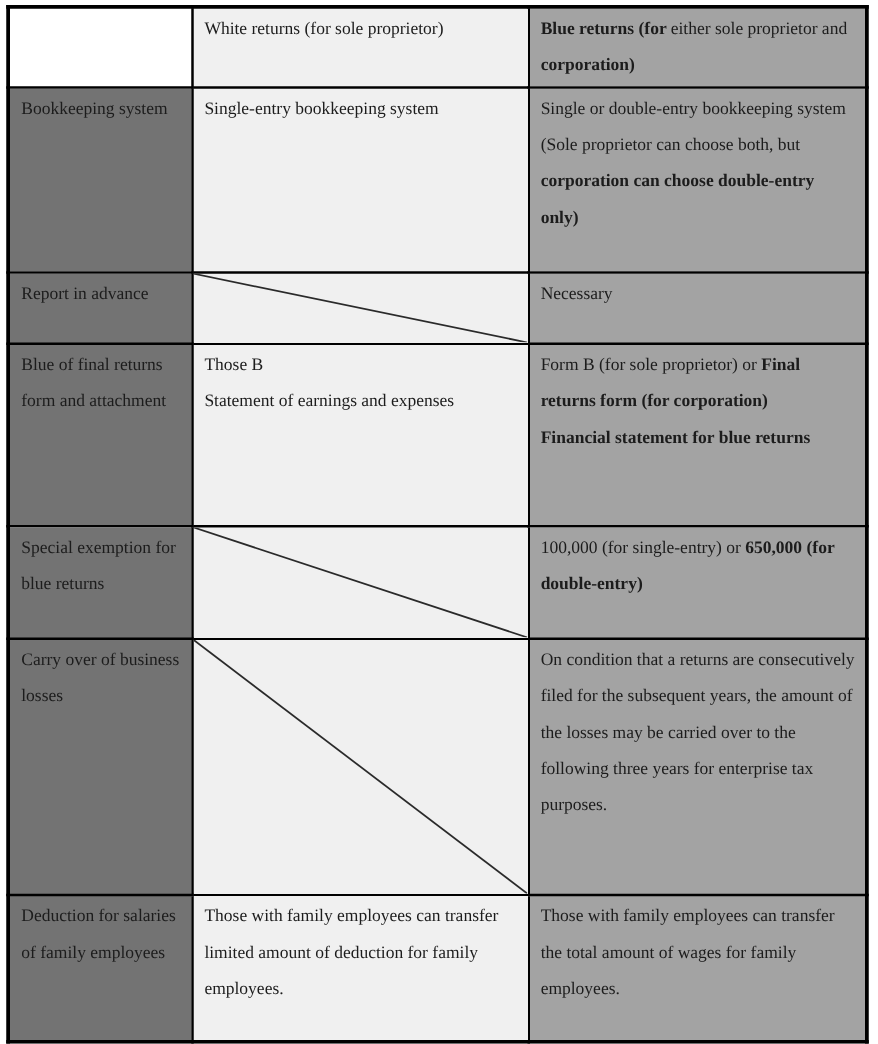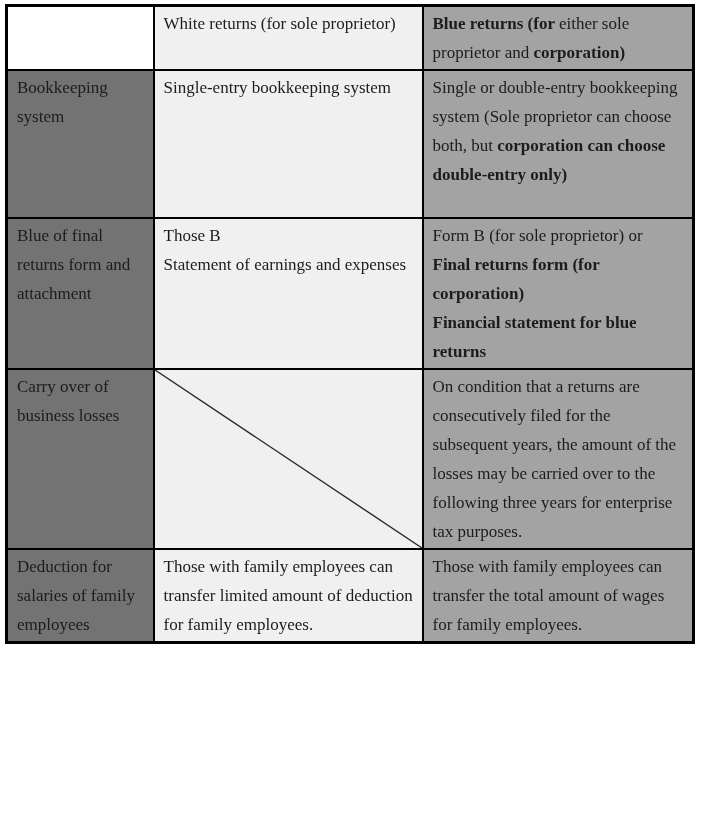--- a/index.html
+++ b/index.html
@@ -25,7 +25,7 @@
     border: 2px solid #000000;
     vertical-align: top;
     padding: 2px 8px 2px 9px;
-    font-size: 17px;
+    font-size: 14px;
     line-height: 29px;
     color: #1c1c1c;
     text-align: left;

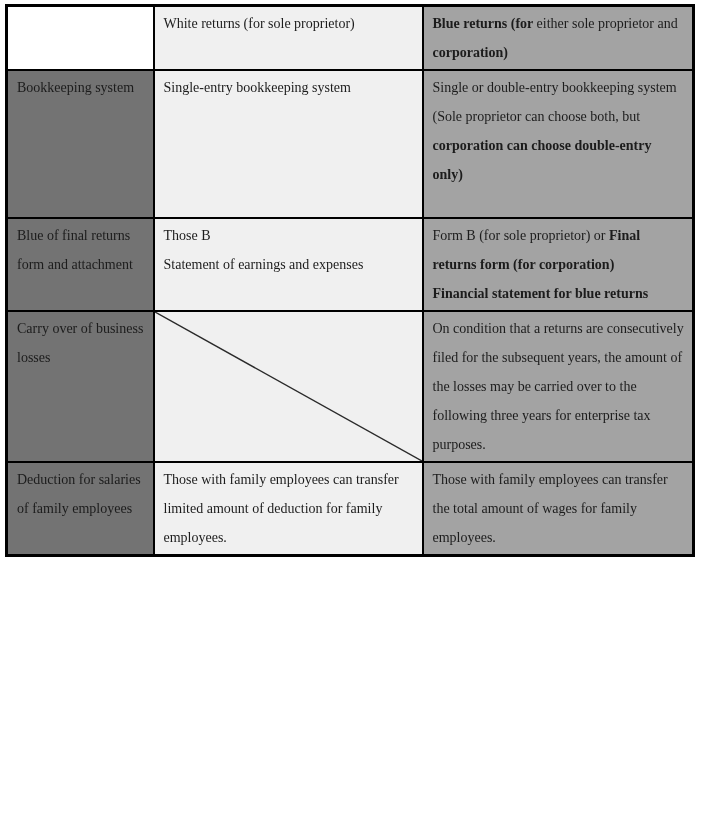--- a/index.html
+++ b/index.html
@@ -102,6 +102,22 @@
     </td>
   </tr>
 
+  <tr>
+    <th class="label-cell">
+      <div class="rich">Report in advance</div>
+    </th>
+    <td class="white-cell">
+      <svg class="diag" viewBox="0 0 100 100" preserveAspectRatio="none" aria-hidden="true" style="display: block;">
+        <line x1="0" y1="0" x2="100" y2="100"></line>
+      </svg>
+      <div class="rich"></div>
+    </td>
+    <td class="blue-cell">
+      <div class="rich">
+              <div class="para"><span>Necessary</span></div>
+            </div>
+    </td>
+  </tr>
 
   <tr>
     <th class="label-cell">

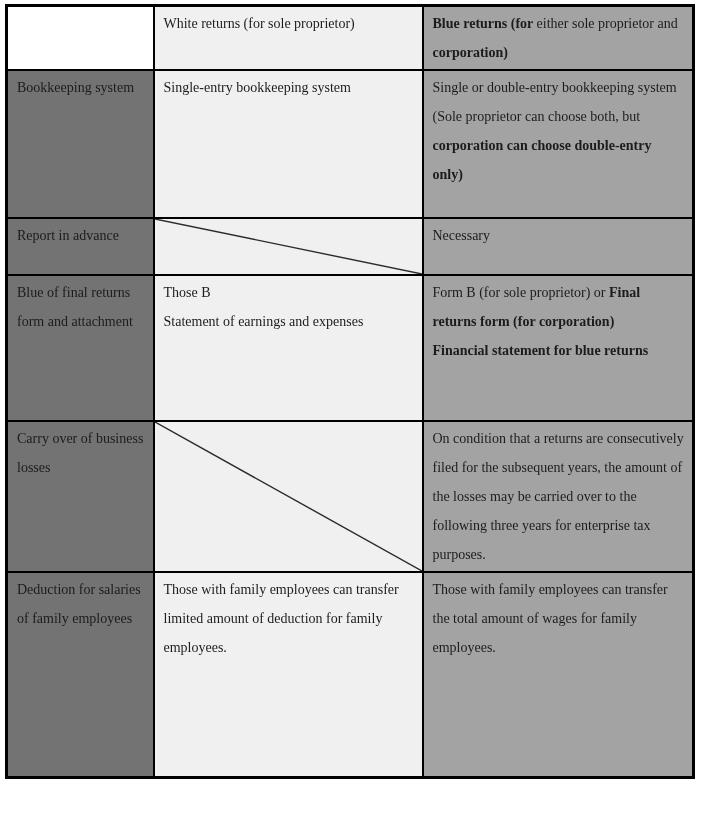--- a/index.html
+++ b/index.html
@@ -138,6 +138,22 @@
     </td>
   </tr>
 
+  <tr>
+    <th class="label-cell">
+      <div class="rich">Special exemption for blue returns</div>
+    </th>
+    <td class="white-cell">
+      <svg class="diag" viewBox="0 0 100 100" preserveAspectRatio="none" aria-hidden="true" style="display: block;">
+        <line x1="0" y1="0" x2="100" y2="100"></line>
+      </svg>
+      <div class="rich"></div>
+    </td>
+    <td class="blue-cell">
+      <div class="rich">
+              <div class="para"><span>100,000 (for single-entry) or </span><span class="bold">650,000 (for double-entry)</span></div>
+            </div>
+    </td>
+  </tr>
 
   <tr>
     <th class="label-cell">

